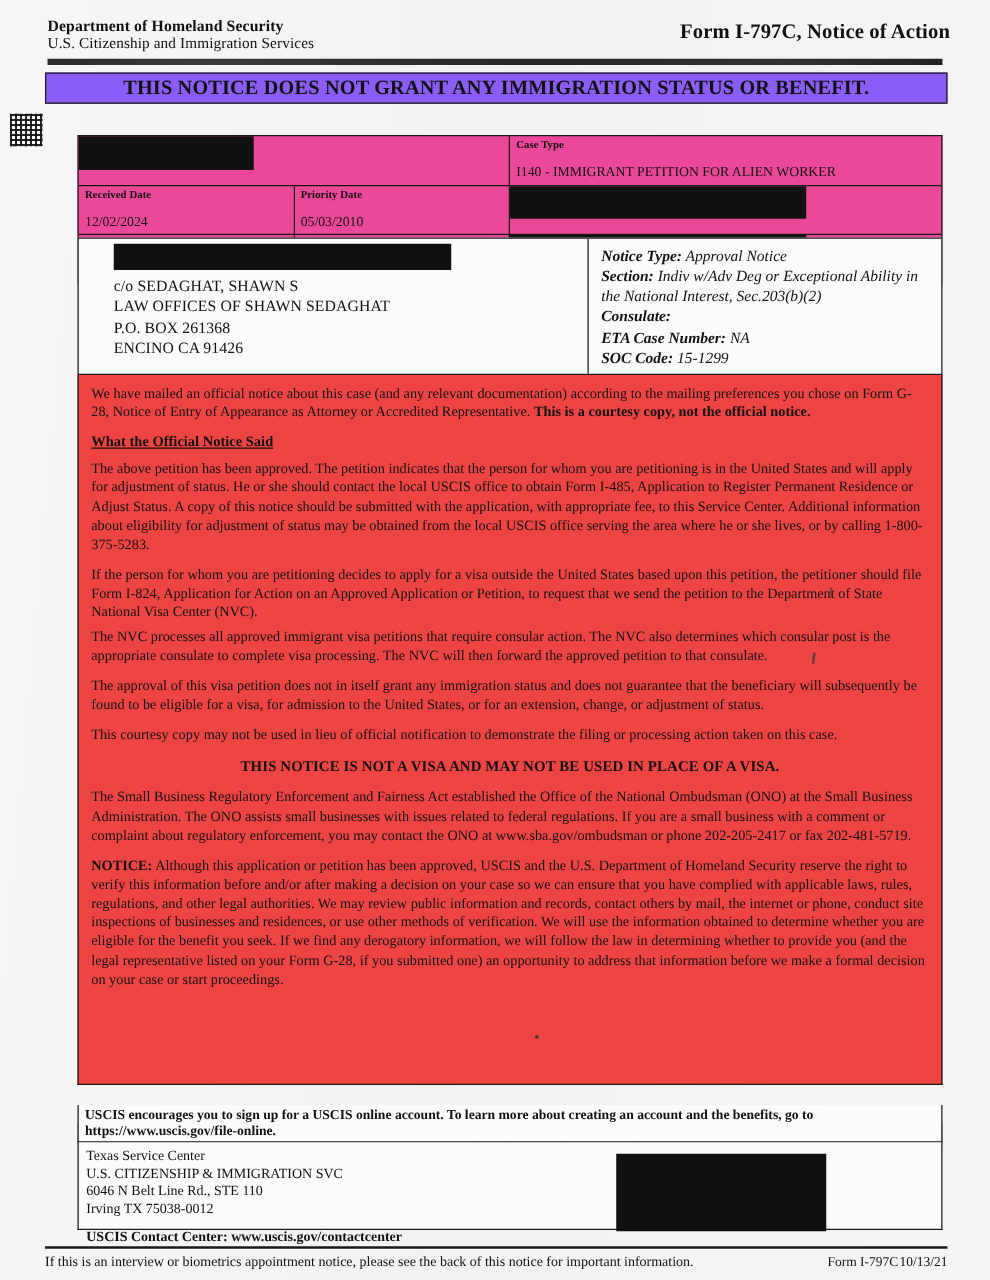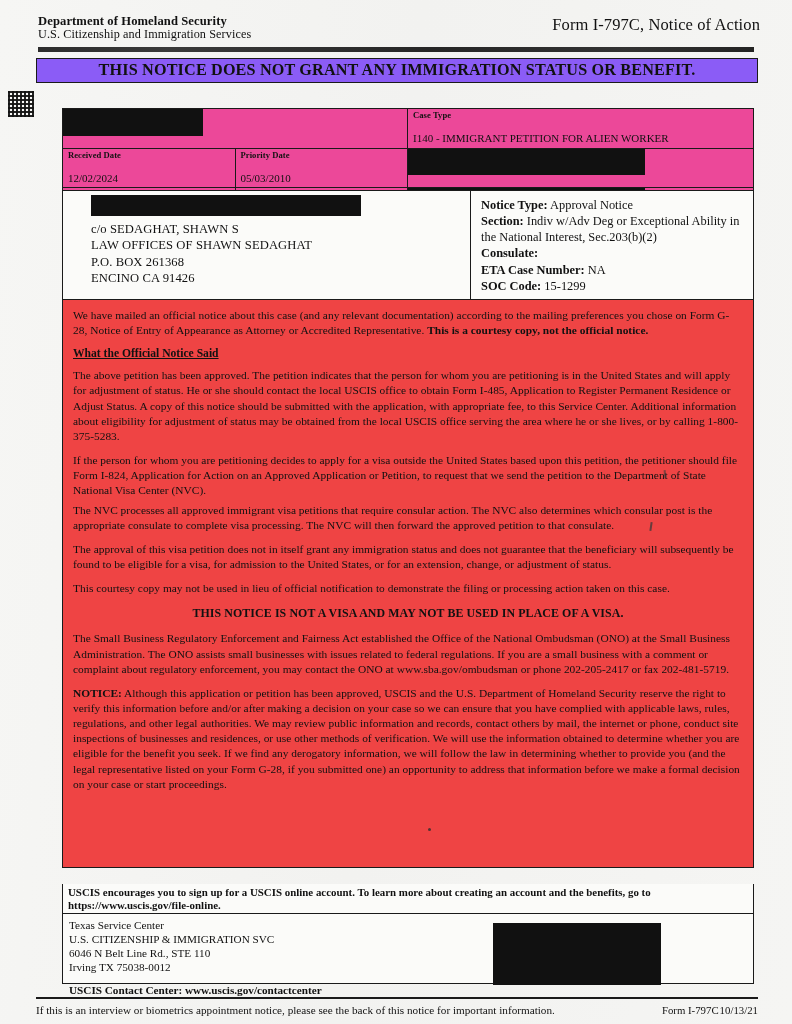--- a/index.html
+++ b/index.html
@@ -56,7 +56,7 @@
     position: absolute;
     right: 32px; top: 15px;
     font-size: 16.5px;
-    font-weight: normal;
+    font-weight: bold;
     letter-spacing: .1px;
   }
 

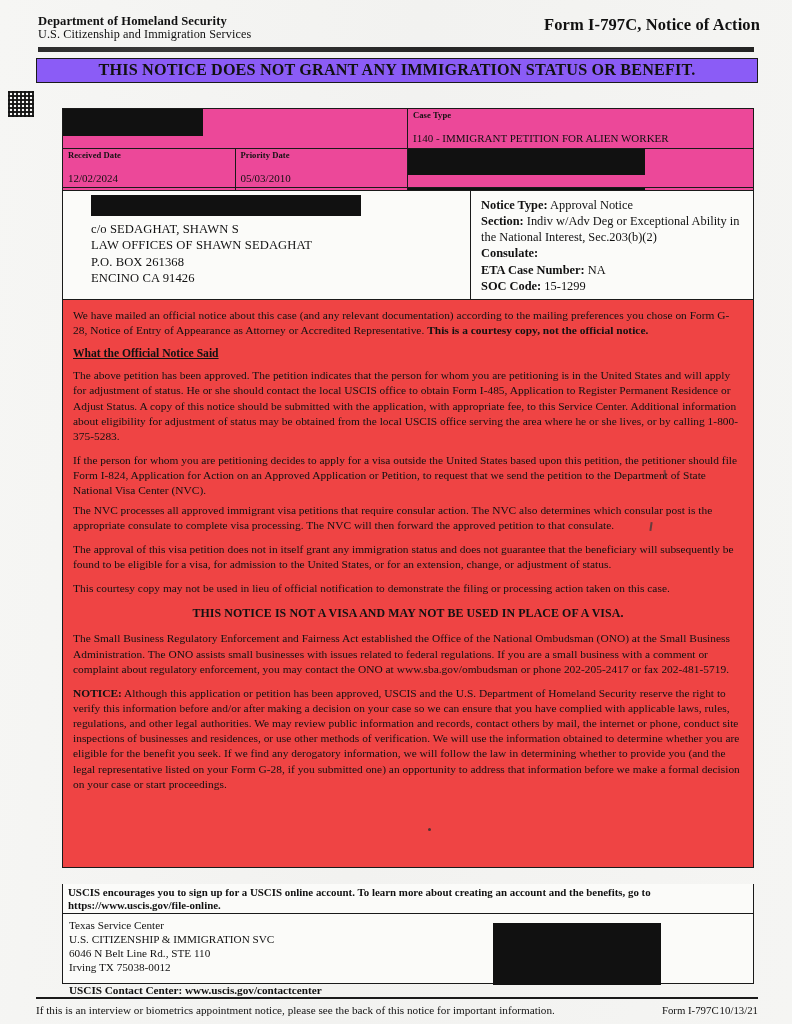--- a/index.html
+++ b/index.html
@@ -184,7 +184,7 @@
     line-height: 1.30;
   }
   .notice-col b { font-weight: bold; }
-  .nrow { white-space: nowrap; }
+  .nrow { white-space: nowrap; font-style: italic; }
   .nrow.wrap { white-space: normal; }
 
   

